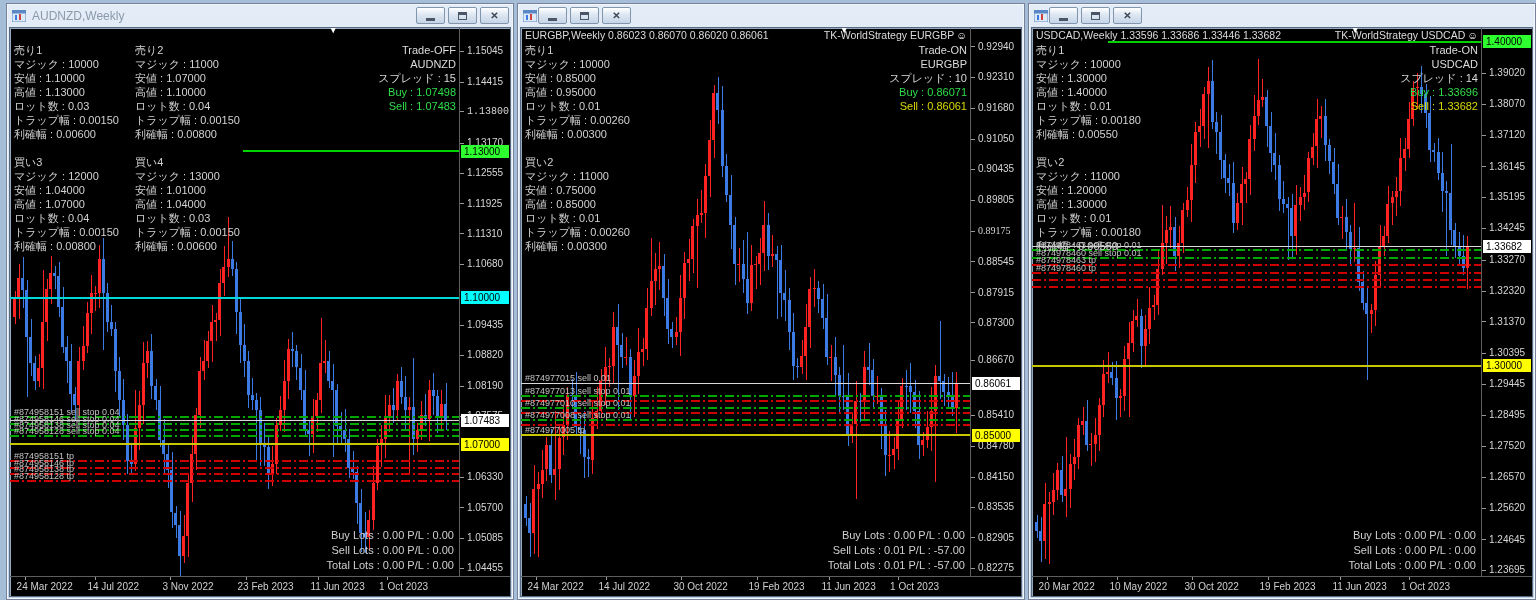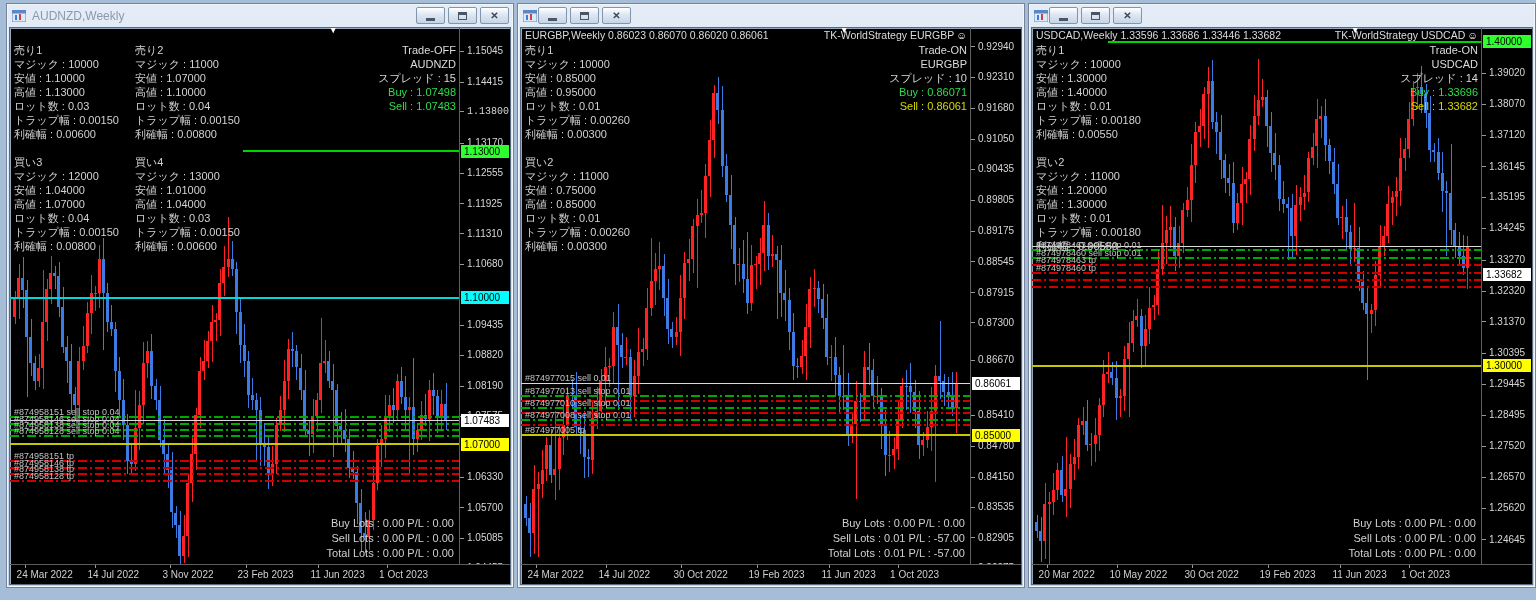--- a/index.html
+++ b/index.html
@@ -3,7 +3,7 @@
 <meta charset="utf-8">
 <style>
   html,body{margin:0;padding:0;background:#a6bdd7;font-family:"Liberation Sans",sans-serif;}
-  .desktop{width:1536px;height:600px;box-sizing:border-box;display:flex;gap:3px;padding:3px 0 12px 6px;overflow:hidden;}
+  .desktop{width:1536px;height:600px;box-sizing:border-box;display:flex;gap:3px;padding:3px 0 0 6px;overflow:hidden;}
   .window{flex:1;min-width:0;display:flex;flex-direction:column;border:1px solid #76819b;background:linear-gradient(#e3ecf7,#c2d3e8);box-shadow:inset 0 0 0 1px #f2f7fc;}
   .titlebar{height:23px;display:flex;align-items:center;padding:0 4px;flex:none;}
   .ticon{width:16px;height:14px;flex:none;display:flex;align-items:center;justify-content:center;}

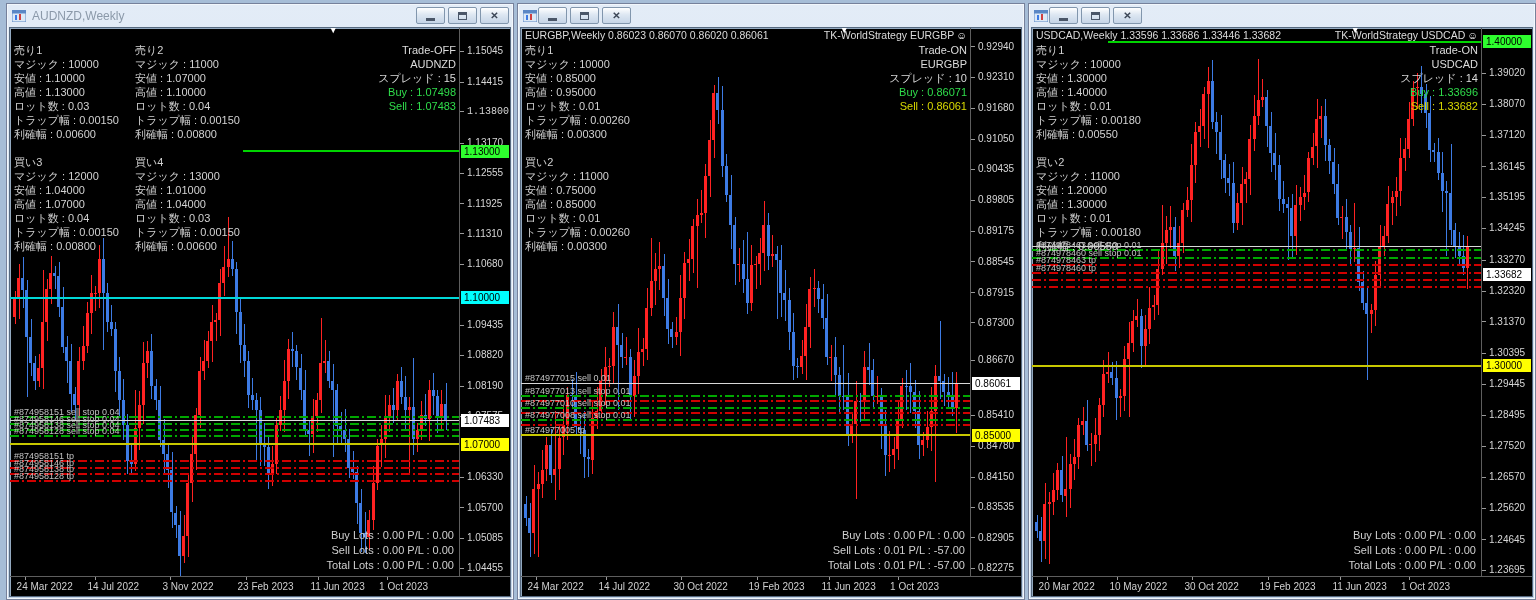--- a/index.html
+++ b/index.html
@@ -695,7 +695,7 @@
             <div class="tick" style="top: 105.1px;"><i></i>0.91050</div>
             <div class="tick" style="top: 135.2px;"><i></i>0.90435</div>
             <div class="tick" style="top: 166px;"><i></i>0.89805</div>
-            <div class="tick" style="top: 196.8px;"><i></i>0.89175</div>
+            <div class="tick" style="top: 196.8px; font-family: Liberation Serif, serif;"><i></i>0.89175</div>
             <div class="tick" style="top: 227.6px;"><i></i>0.88545</div>
             <div class="tick" style="top: 258.5px;"><i></i>0.87915</div>
             <div class="tick" style="top: 288.6px;"><i></i>0.87300</div>

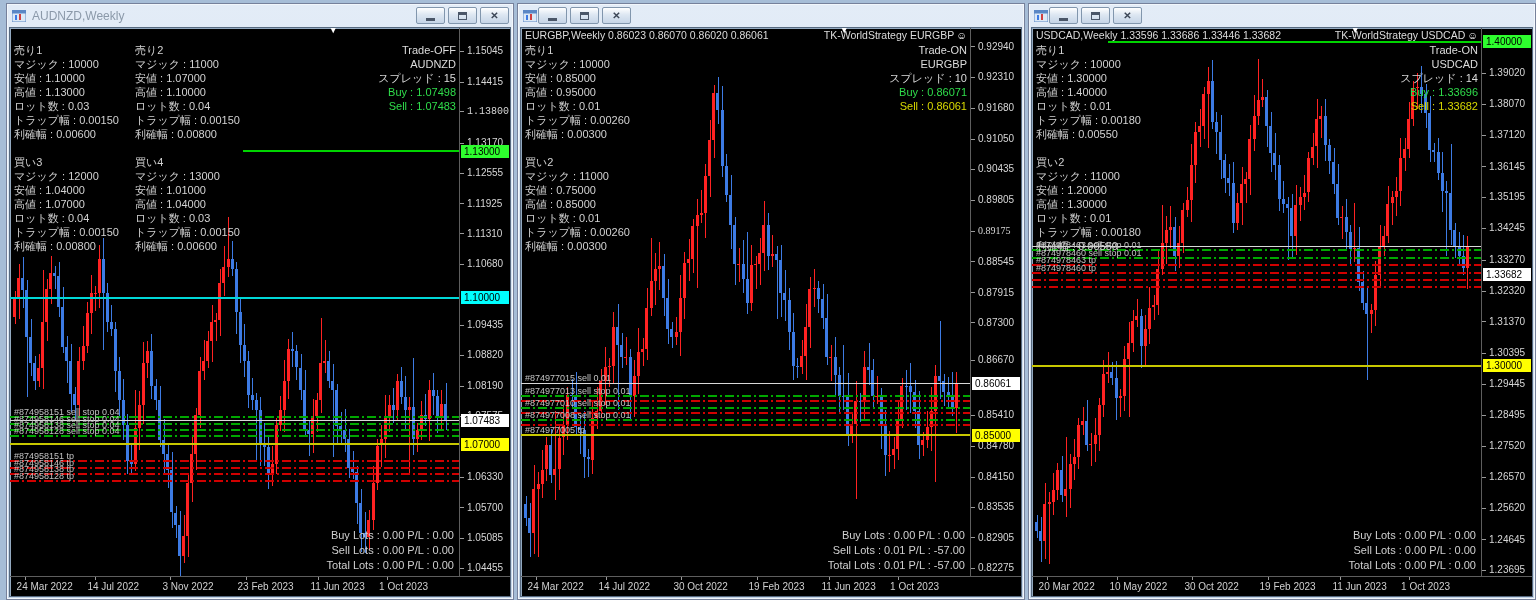--- a/index.html
+++ b/index.html
@@ -1034,7 +1034,7 @@
             <div class="tick" style="top: 505.5px;"><i></i>1.24645</div>
             <div class="tick" style="top: 536.3px;"><i></i>1.23695</div>
             <div class="badge" style="top: 7.1px; background: rgb(46, 255, 46);">1.40000</div>
-            <div class="badge" style="top: 212px; background: rgb(255, 255, 255); margin-top: 28px;">1.33682</div>
+            <div class="badge" style="top: 212px; background: rgb(255, 255, 255);">1.33682</div>
             <div class="badge" style="top: 331.4px; background: rgb(255, 255, 0);">1.30000</div>
           </div>
       </div>

